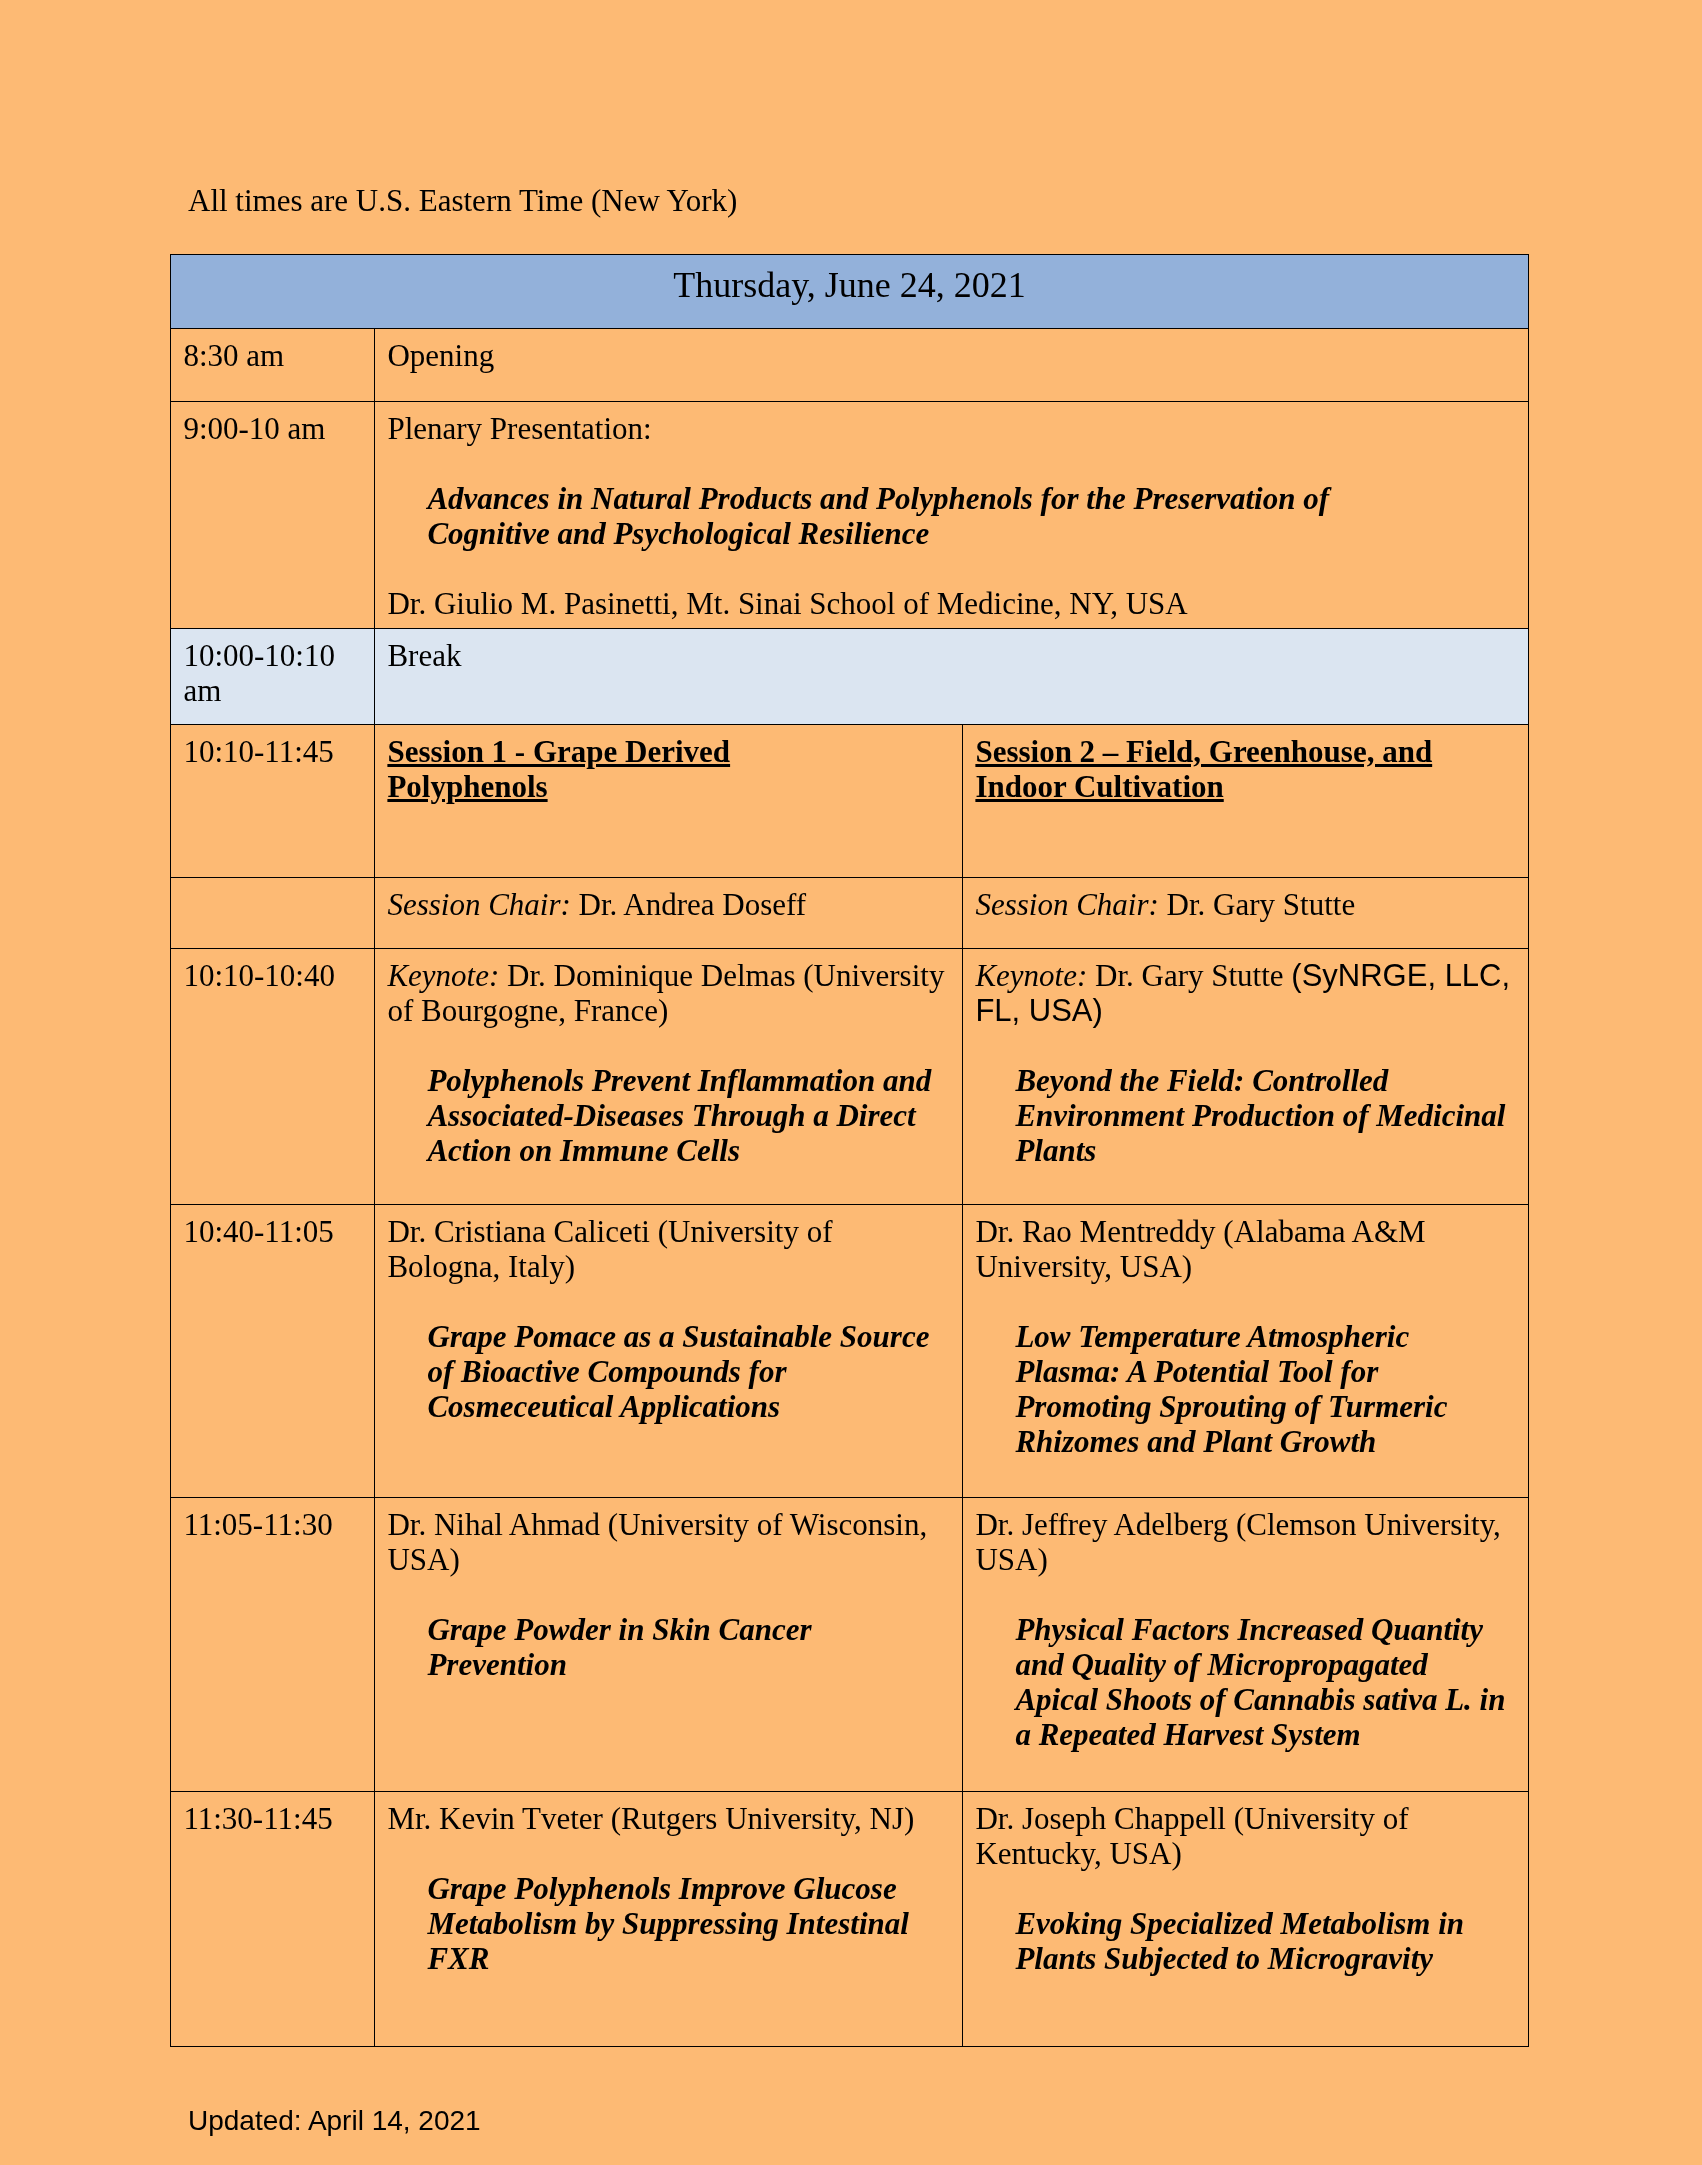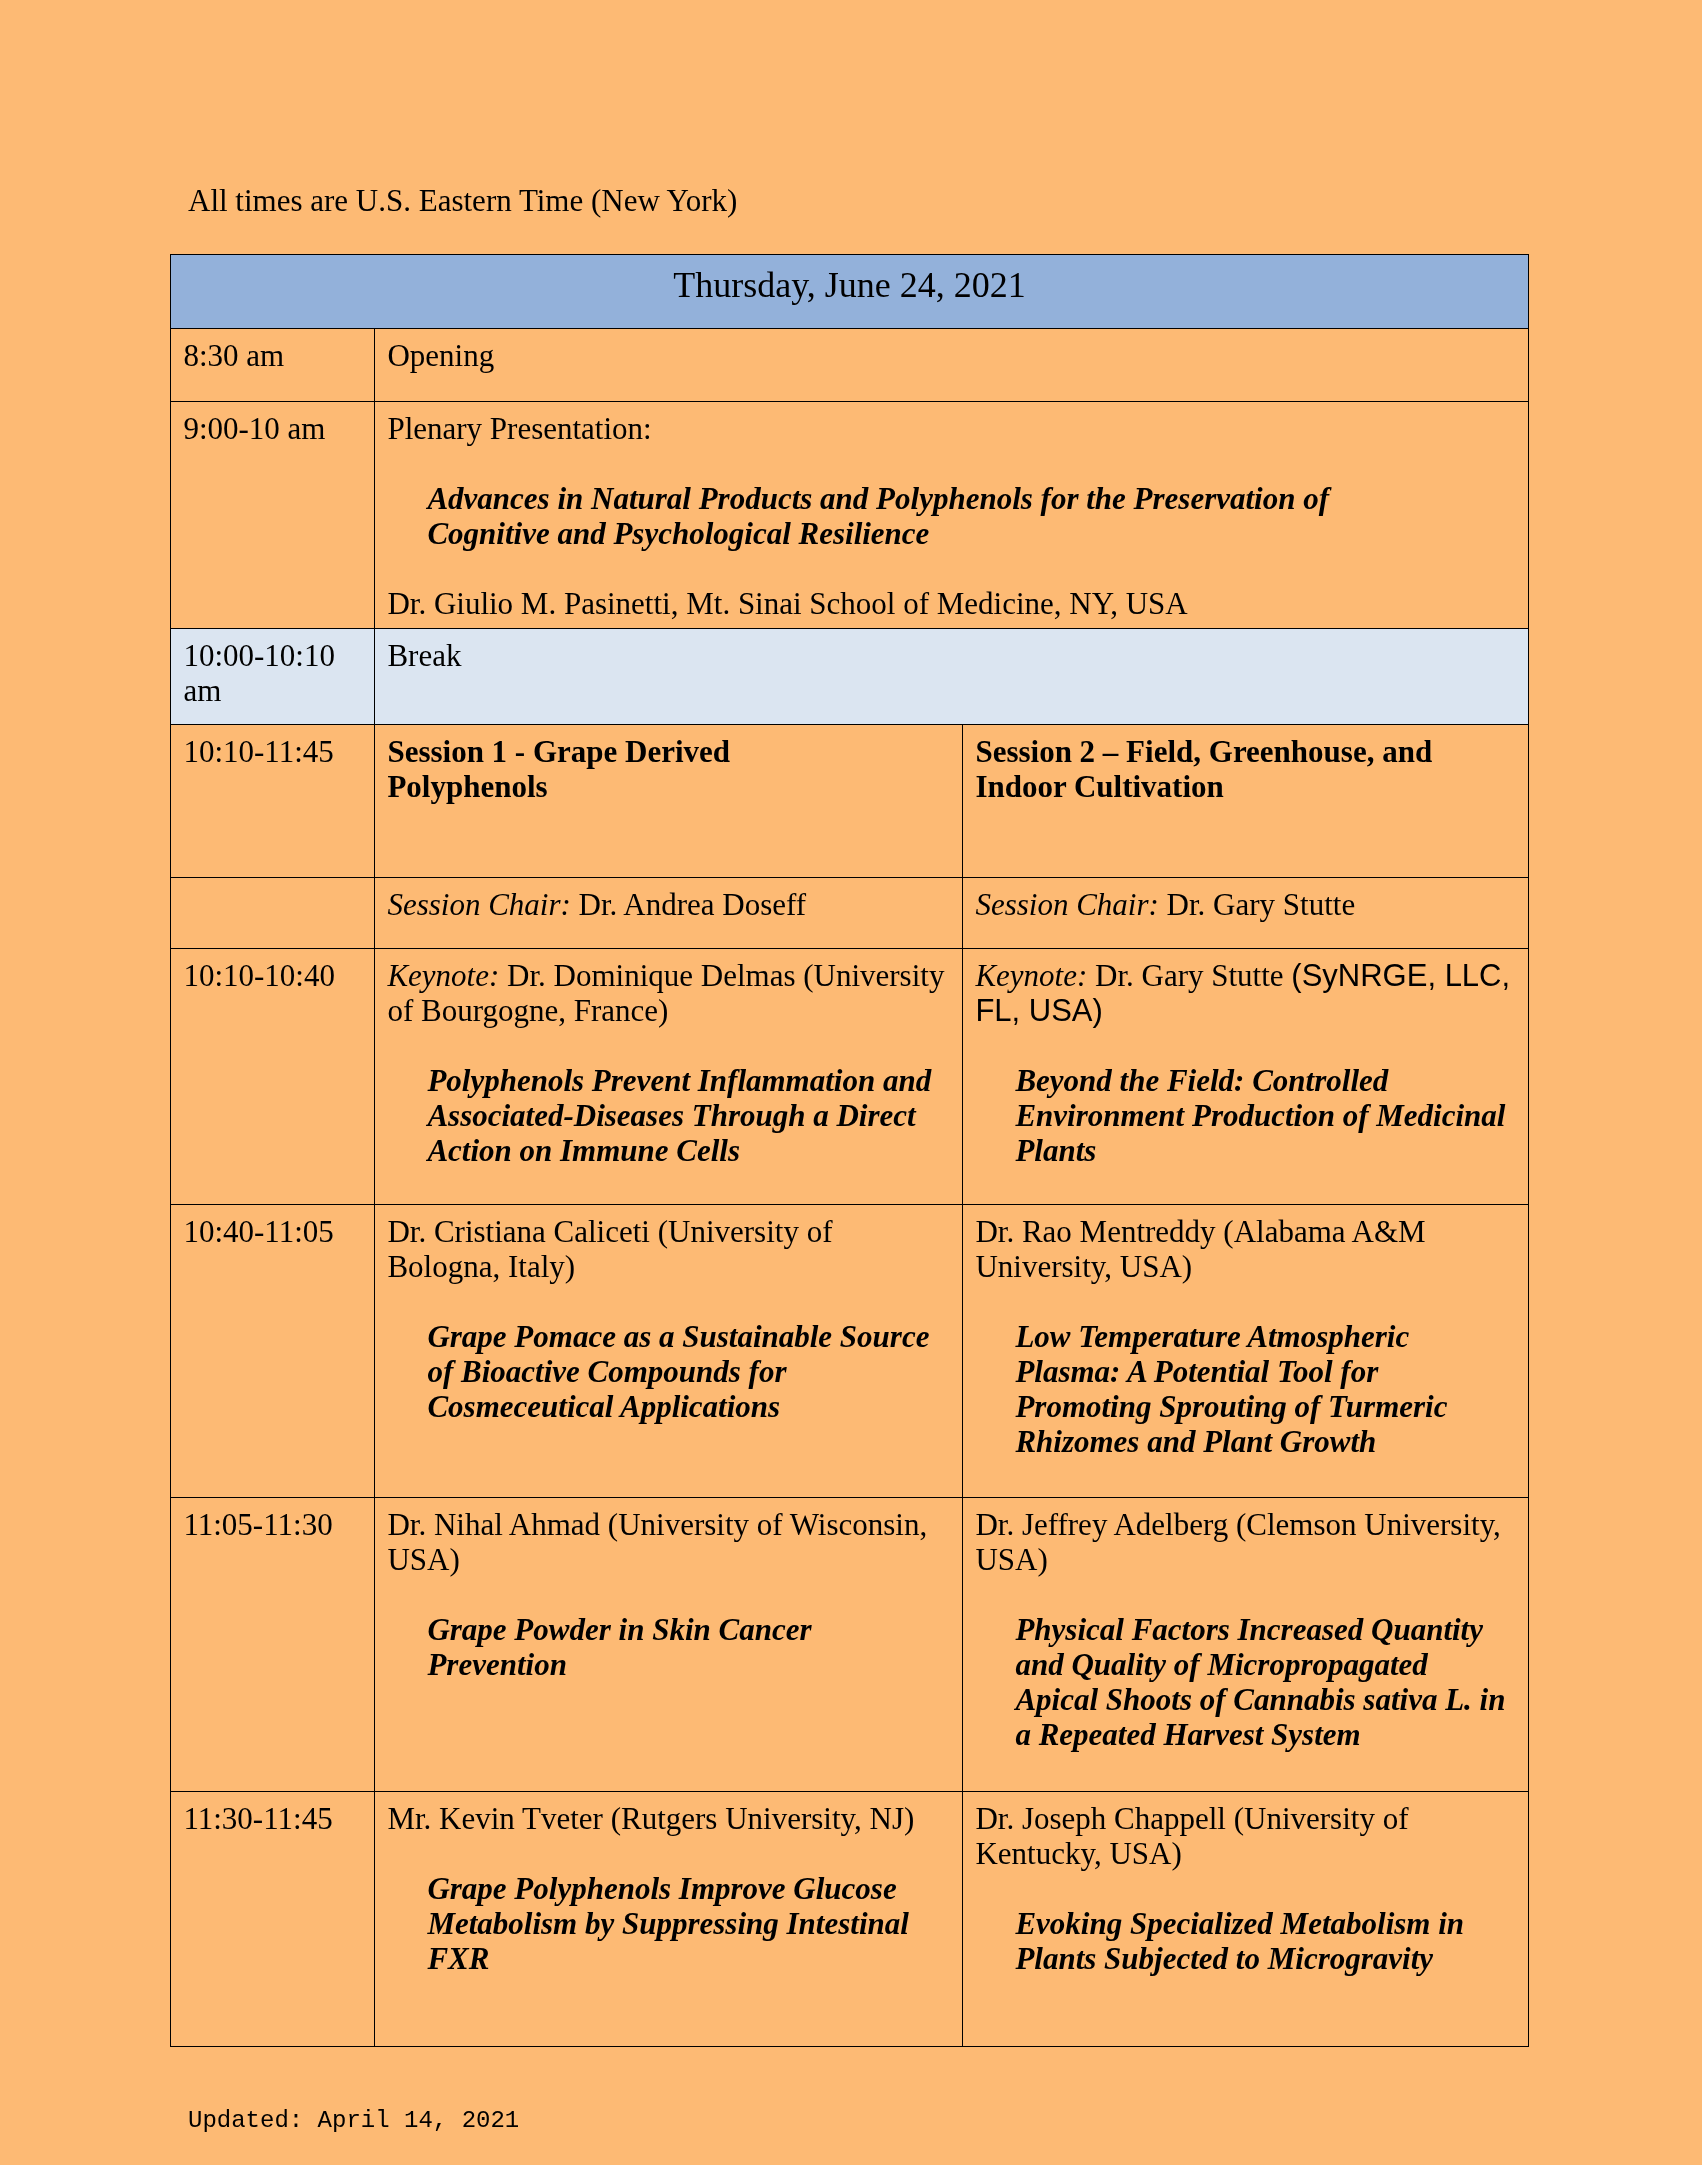--- a/index.html
+++ b/index.html
@@ -55,7 +55,7 @@
   td p:last-child { margin-bottom: 0; }
   .title  { font-weight: bold; font-style: italic; margin-left: 40px; }
   .ital   { font-style: italic; }
-  .bold   { font-weight: bold; }
+  .bold   { font-weight: bold; text-decoration: underline; }
   .sans   { font-family: "Liberation Sans", sans-serif; }
   .mw470  { max-width: 417px; }
   .mw560  { max-width: 497px; }

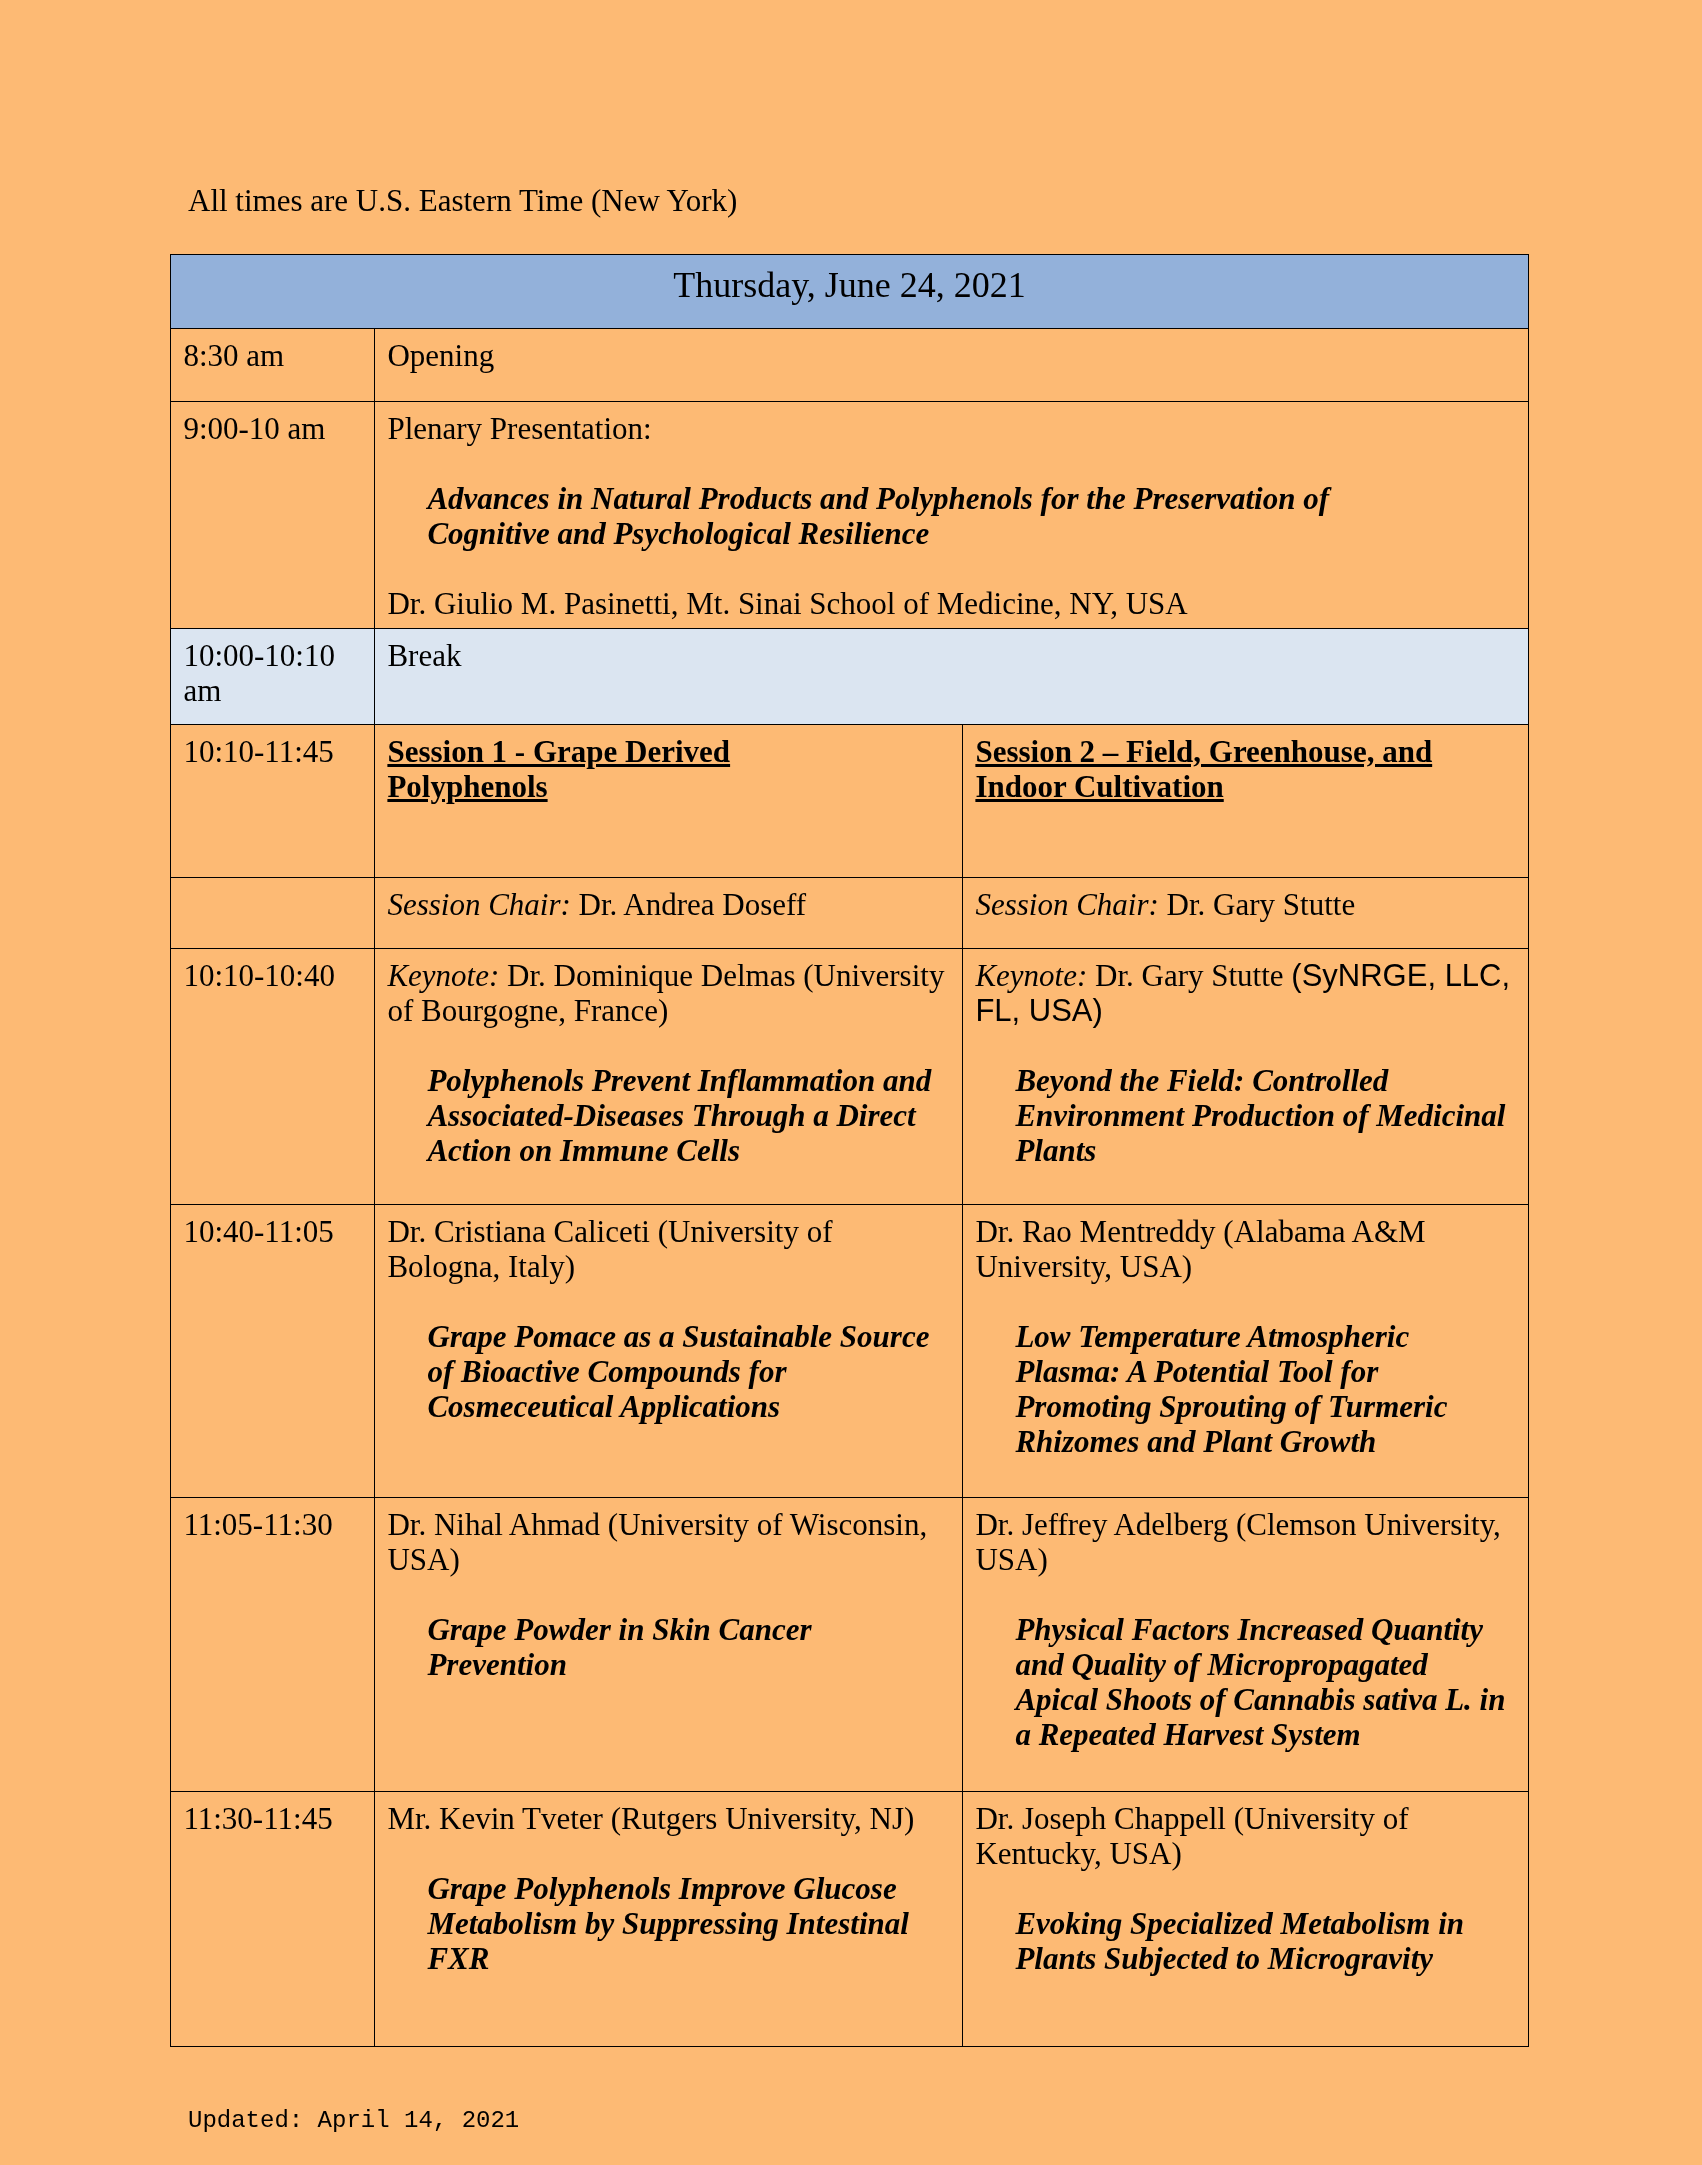--- a/index.html
+++ b/index.html
@@ -66,8 +66,8 @@
     position: absolute;
     left: 188px;
     top: 2103px;
-    font-family: Liberation Mono, monospace;
-    font-size: 24px;
+    font-family: Liberation Sans, sans-serif;
+    font-size: 28px;
     line-height: 35px;
     white-space: nowrap;
   }

